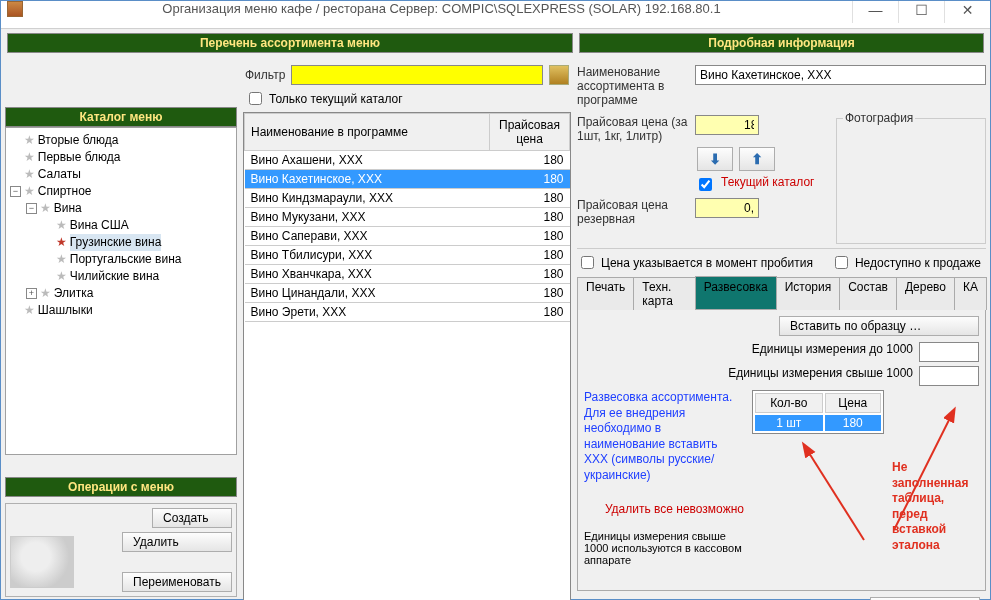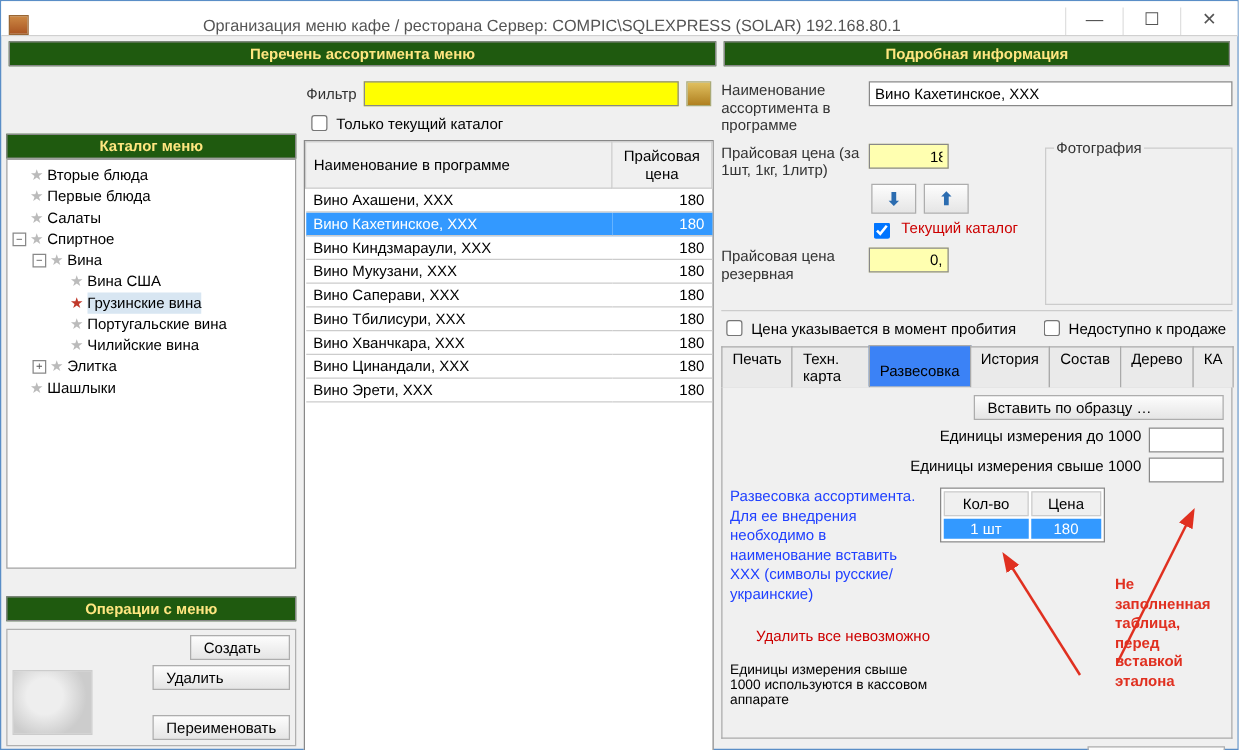--- a/index.html
+++ b/index.html
@@ -5,7 +5,7 @@
   * { box-sizing: border-box; font-family: "Segoe UI", Tahoma, sans-serif; font-size: 12px; }
   body { margin: 0; background: #fff; }
   .window { width: 991px; height: 600px; border: 1px solid #5a8ec7; background: #f0f0f0; position: relative; }
-  .titlebar { height: 28px; background: #fff; display: flex; align-items: flex-end; padding: 0 0 0 6px; border-bottom: 1px solid #d0d0d0; }
+  .titlebar { height: 28px; background: #fff; display: flex; align-items: flex-start; padding: 0 0 0 6px; border-bottom: 1px solid #d0d0d0; }
   .title-icon { width: 16px; height: 16px; background: linear-gradient(#c84, #a52); border:1px solid #963; margin-right: 8px; }
   .titlebar-text { flex: 1; text-align: center; color: #555; font-size: 13px; }
   .win-buttons { display: flex; }

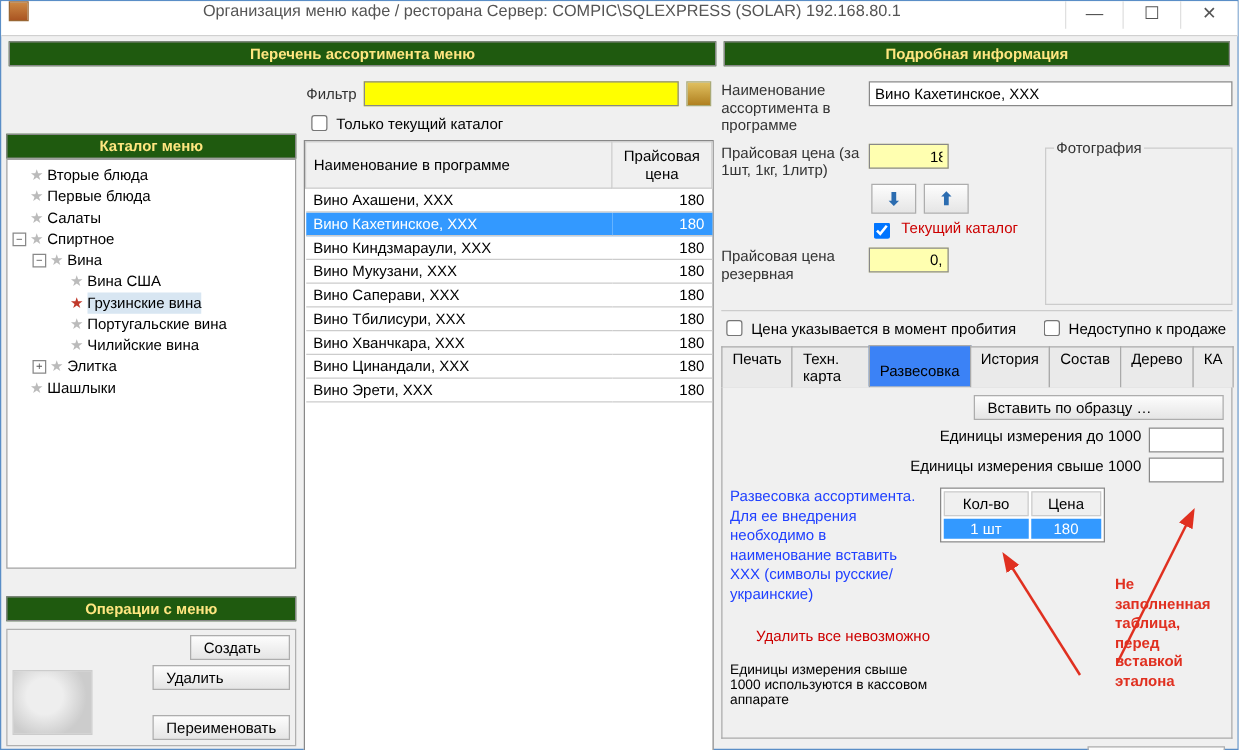--- a/index.html
+++ b/index.html
@@ -52,7 +52,7 @@
   .sep { height:1px; background:#ccc; margin:4px 0;}
   .tabs { display:flex; border-bottom:1px solid #aaa; margin-top:4px;}
   .tab { border:1px solid #aaa; border-bottom:none; background:#eaeaea; padding:2px 8px; margin-right:-1px; position:relative; top:1px;}
-  .tab.active { background:#3b82f6; top:0; padding-top:13px;}
+  .tab.active { background:#0f766e; top:0; padding-top:3px;}
   .tab-body { border:1px solid #aaa; border-top:none; padding:6px; flex:1; background:#f0f0f0; position:relative;}
   fieldset{border:1px solid #ccc; margin:0; padding:4px 6px;}
   legend{color:#333; font-size:12px;}

